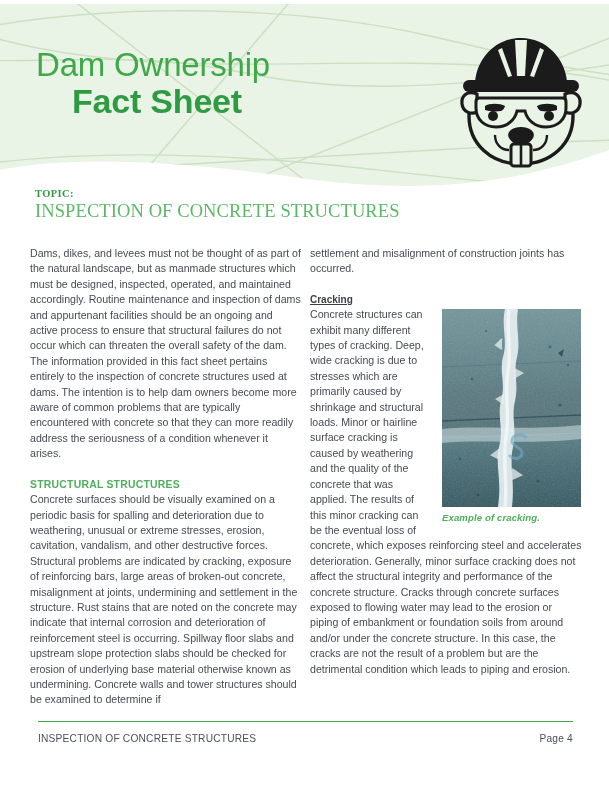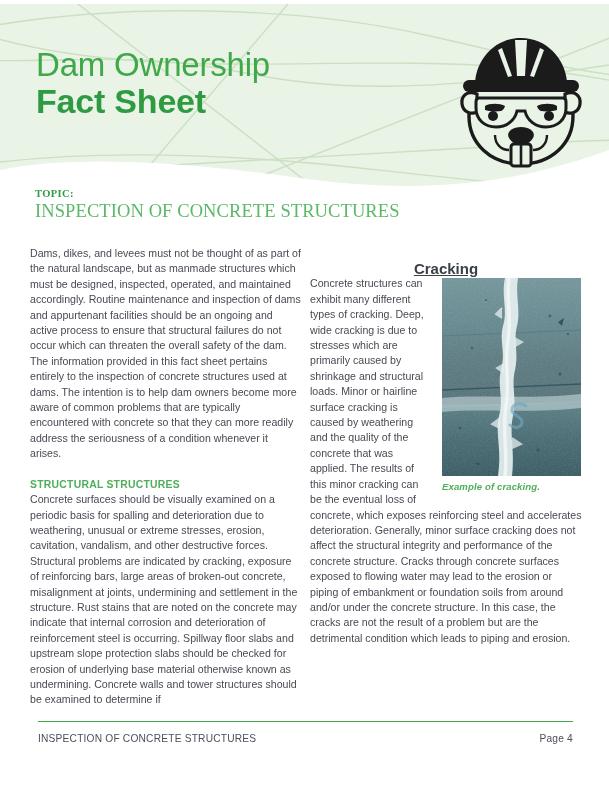--- a/index.html
+++ b/index.html
@@ -61,6 +61,7 @@
     color: #2E9B43;
     letter-spacing: -0.2px;
     display: block;
+    margin-left: 36px;
   }
   .mascot {
     position: absolute;

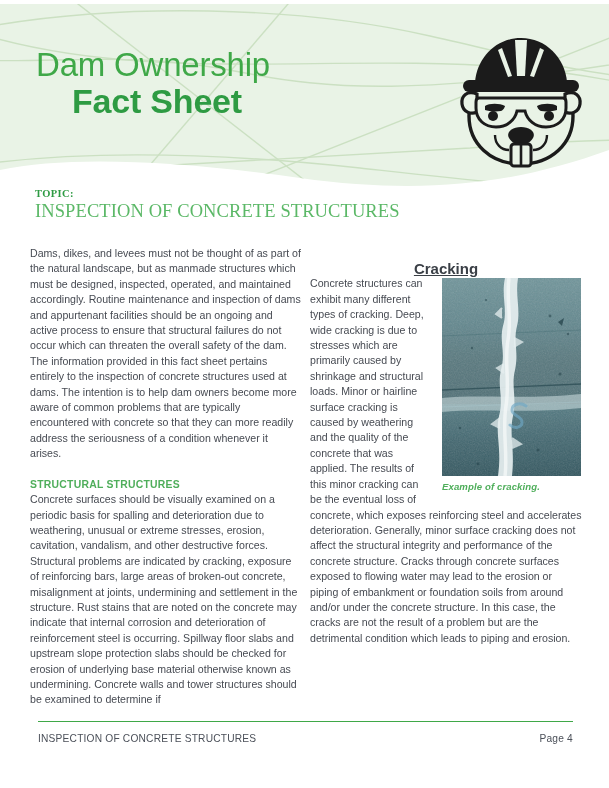--- a/index.html
+++ b/index.html
@@ -253,6 +253,7 @@
   </div>
 
   <div class="col col-right">
+    <p>settlement and misalignment of construction joints has occurred.</p>
     <div class="gap"></div>
     <p class="sub-head">Cracking</p>
 

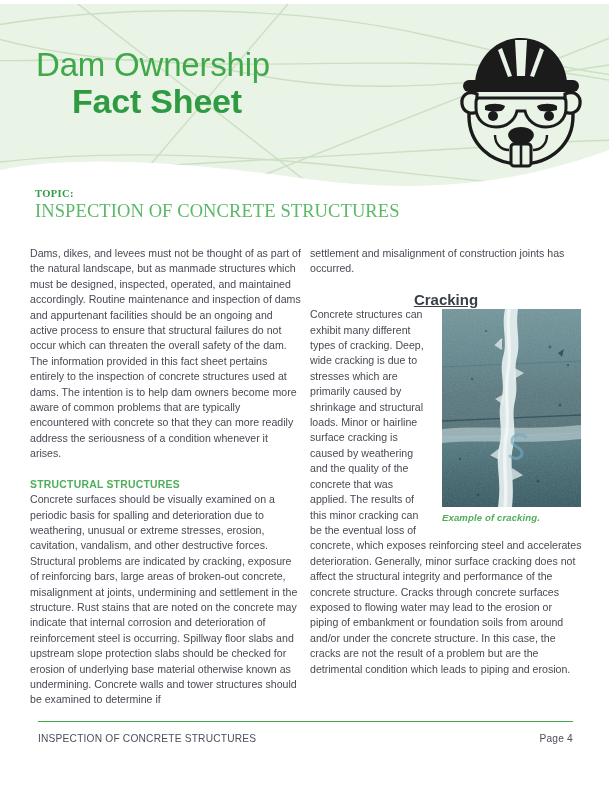--- a/index.html
+++ b/index.html
@@ -122,12 +122,11 @@
     margin: 0 0 0 0;
   }
   .sub-head {
-    font-size: 15px;
+    font-size: 10px;
     font-weight: 700;
     color: #3a3f46;
     text-decoration: underline;
     margin: 0 0 0 0;
-    text-align: center;
   }
 
   

